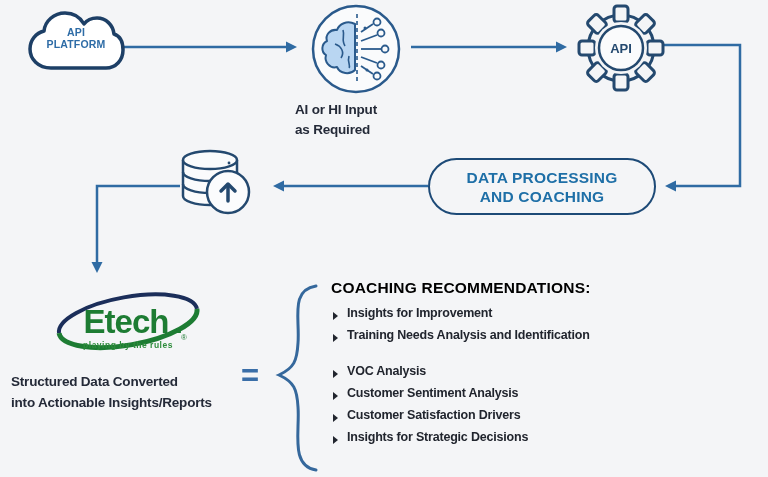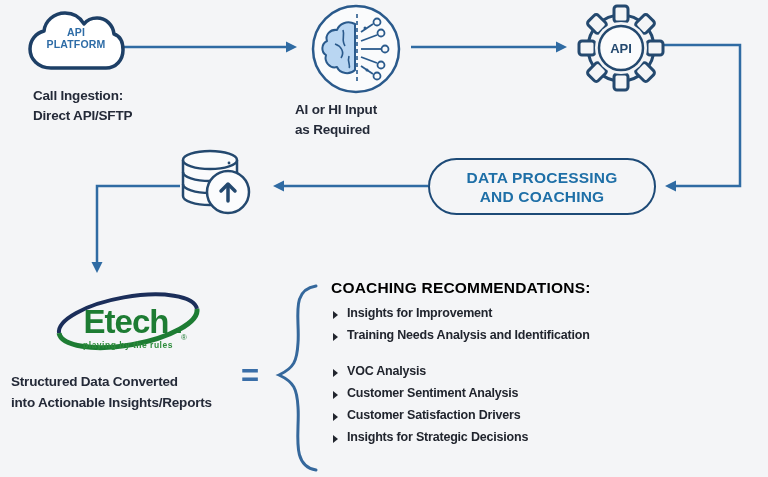--- a/index.html
+++ b/index.html
@@ -63,10 +63,6 @@
   <div class="cloud-label">
     <div>API</div>
     <div>PLATFORM</div>
-  </div>
-  <div class="abs caption" style="left:33px;top:86px;">
-    <div>Call Ingestion:</div>
-    <div>Direct API/SFTP</div>
   </div>
 
   <svg class="abs" style="left:305px;top:2px" width="102" height="94" viewBox="0 0 102 94">

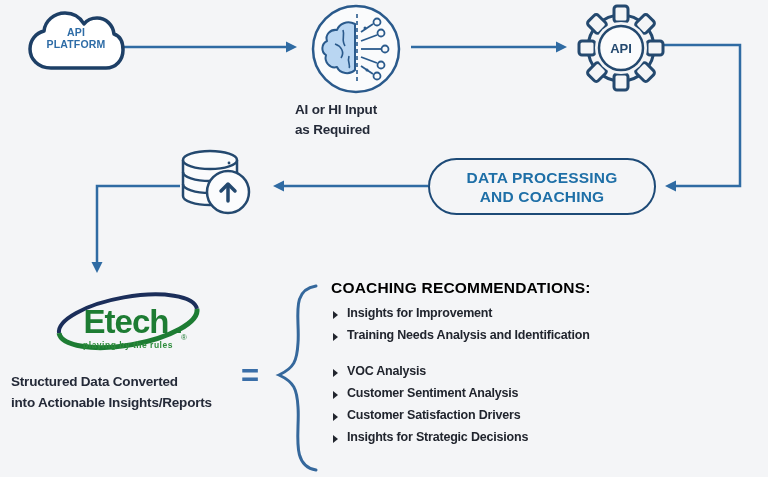--- a/index.html
+++ b/index.html
@@ -29,7 +29,7 @@
   
   .recs { left:331px; top:279px; width:430px; }
   .rec-heading { color:#000000; font-weight:700; font-size:15.5px; letter-spacing:0.2px; margin-bottom:9px; }
-  .rec-item { display:flex; align-items:center; margin-bottom:8px; height:14px; }
+  .rec-item { display:flex; align-items:flex-end; margin-bottom:8px; height:14px; }
   .rec-item .tri { width:0; height:0; border-left:5px solid #21252e; border-top:4px solid transparent;
                    border-bottom:4px solid transparent; margin:3px 9px 0 2px; flex:none; }
   .rec-item .txt { color:#21252e; font-weight:700; font-size:12.5px; letter-spacing:-0.2px; line-height:14px; }

